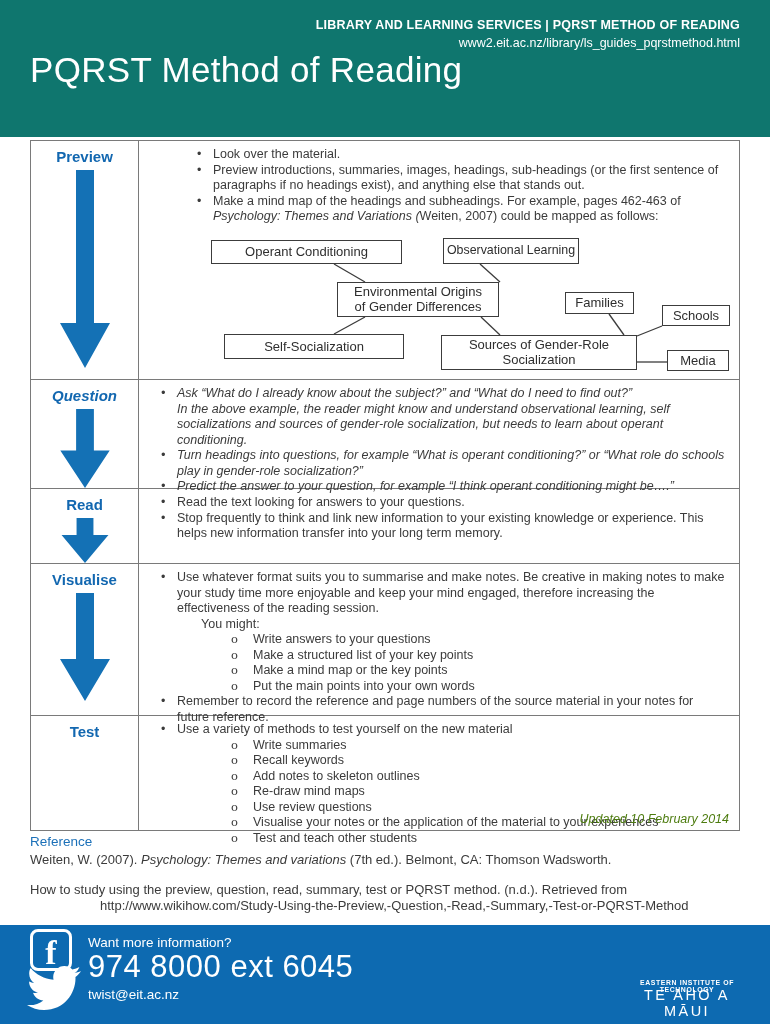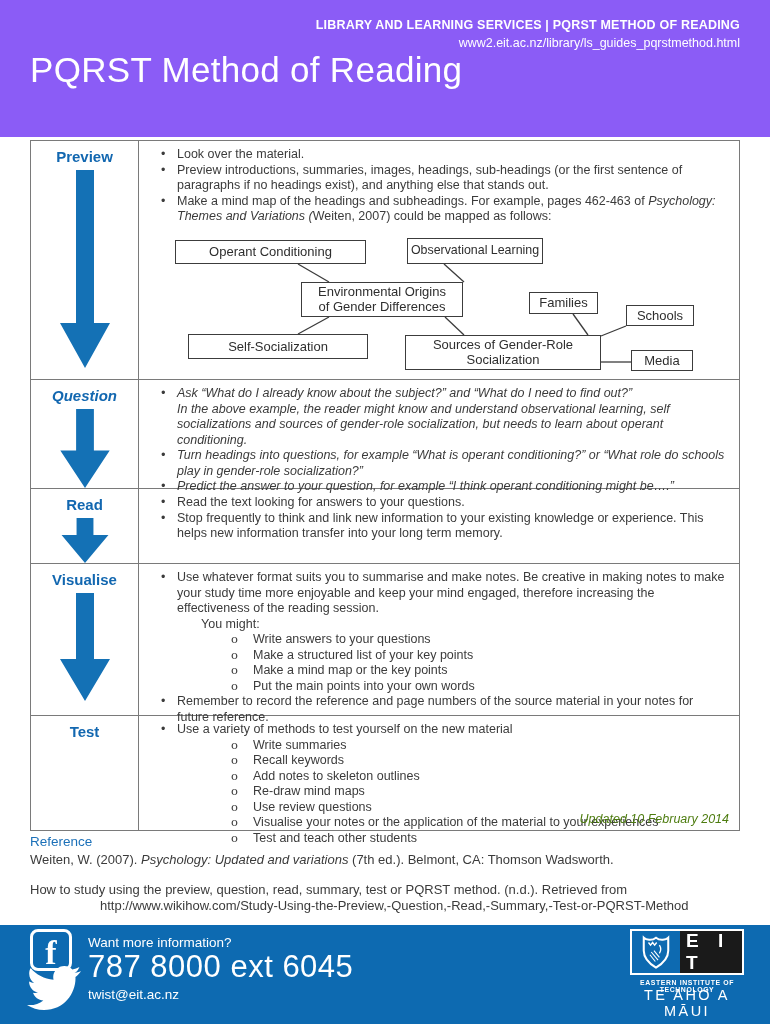--- a/index.html
+++ b/index.html
@@ -12,7 +12,7 @@
   
   .hdr {
     position:absolute; top:0; left:0; width:770px; height:137px;
-    background:#8b5cf6; color:#ffffff; padding:18px 30px 10px 30px;
+    background:#0f766e; color:#ffffff; padding:18px 30px 10px 30px;
   }
   .hdr .crumb { text-align:right; font-size:12.5px; font-weight:600; letter-spacing:0.2px; }
   .hdr .url   { text-align:right; font-size:12.5px; font-weight:400; margin-top:4px; }

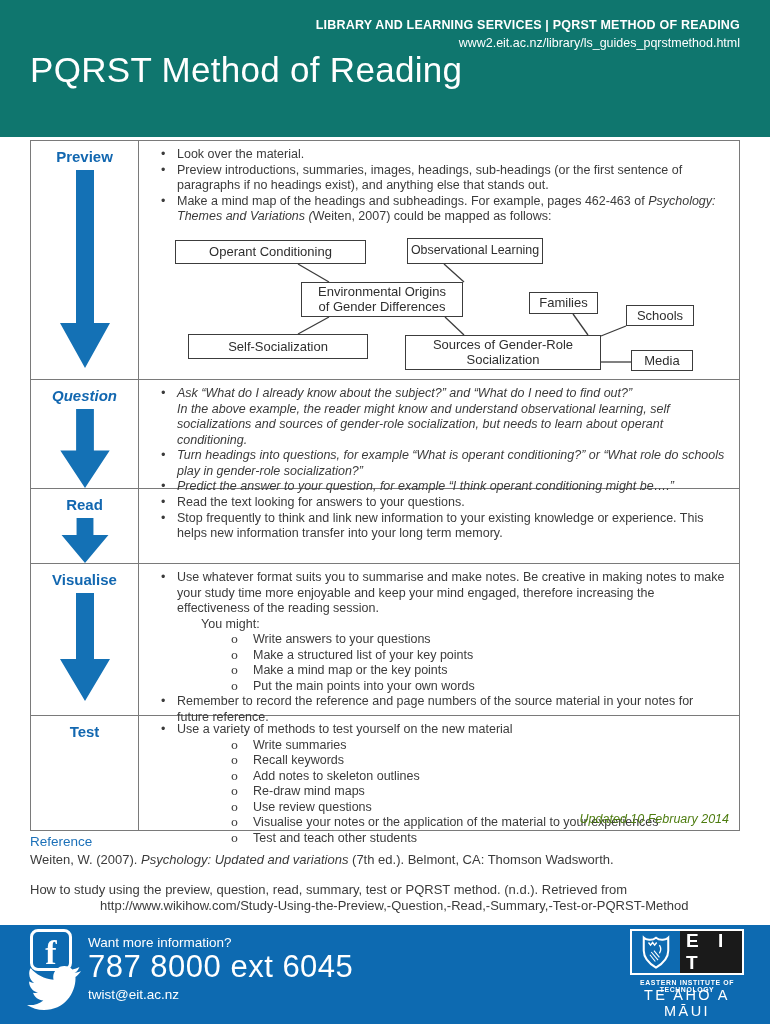--- a/index.html
+++ b/index.html
@@ -24,7 +24,7 @@
     border:1px solid #7a7a7a;
   }
   .trow { display:flex; border-top:1px solid #7a7a7a; }
-  .trow:first-child { border-top:none; }
+  .trow:first-child { border-top:none;gap:36px; }
   .lcell {
     width:108px; flex:0 0 108px; border-right:1px solid #7a7a7a;
     display:flex; flex-direction:column; align-items:center; padding-top:7px;

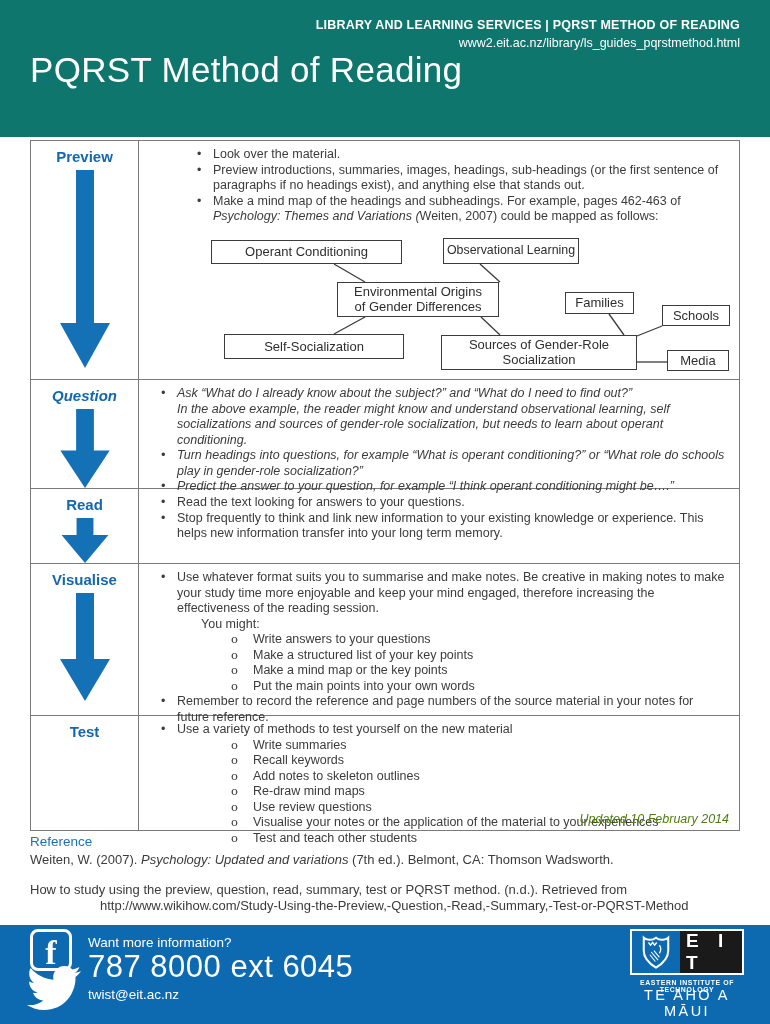--- a/index.html
+++ b/index.html
@@ -268,7 +268,7 @@
 
   <div class="refs">
     <div class="bluehead">Reference</div>
-    <div><span>Weiten, W. (2007). </span><i>Psychology: Updated and variations</i><span> (7th ed.). Belmont, CA: Thomson Wadsworth.</span></div>
+    <div><span>Weiten, W. (2007). </span><i>Psychology: Themes and variations</i><span> (7th ed.). Belmont, CA: Thomson Wadsworth.</span></div>
     <div class="gap"></div>
     <div>How to study using the preview, question, read, summary, test or PQRST method. (n.d.). Retrieved from</div>
     <div class="indent">http://www.wikihow.com/Study-Using-the-Preview,-Question,-Read,-Summary,-Test-or-PQRST-Method</div>

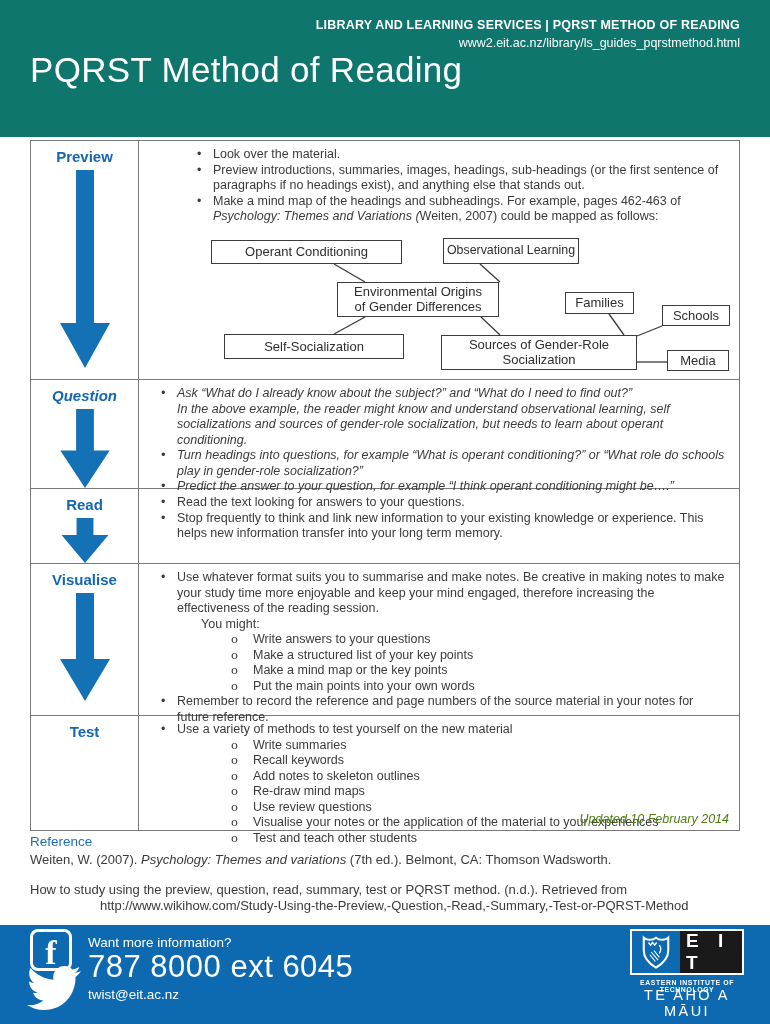--- a/index.html
+++ b/index.html
@@ -285,19 +285,6 @@
     <div class="phone">787 8000 ext 6045</div>
     <div class="email">twist@eit.ac.nz</div>
 
-    <div class="eitbox">
-      <div class="shieldhalf">
-        <svg width="34" height="38" viewBox="0 0 50 52">
-          <path d="M25 5 C19 10 10 8 7 5 L7 24 C7 36 17 44 25 49 C33 44 43 36 43 24 L43 5 C40 8 31 10 25 5 Z" fill="none" stroke="#ffffff" stroke-width="3"></path>
-          <path d="M14 12 l3 4 3-4 3 4 3-4" fill="none" stroke="#ffffff" stroke-width="2"></path>
-          <path d="M30 16 q4 6 0 12" fill="none" stroke="#ffffff" stroke-width="2"></path>
-          <path d="M18 26 l10 12 M22 24 l8 10 M16 30 l8 10" stroke="#ffffff" stroke-width="1.6"></path>
-        </svg>
-      </div>
-      <div class="blackhalf">
-          <span>E I T</span>
-        </div>
-    </div>
     <div class="tag1">EASTERN INSTITUTE OF TECHNOLOGY</div>
     <div class="tag2">TE AHO A MĀUI</div>
   </div>

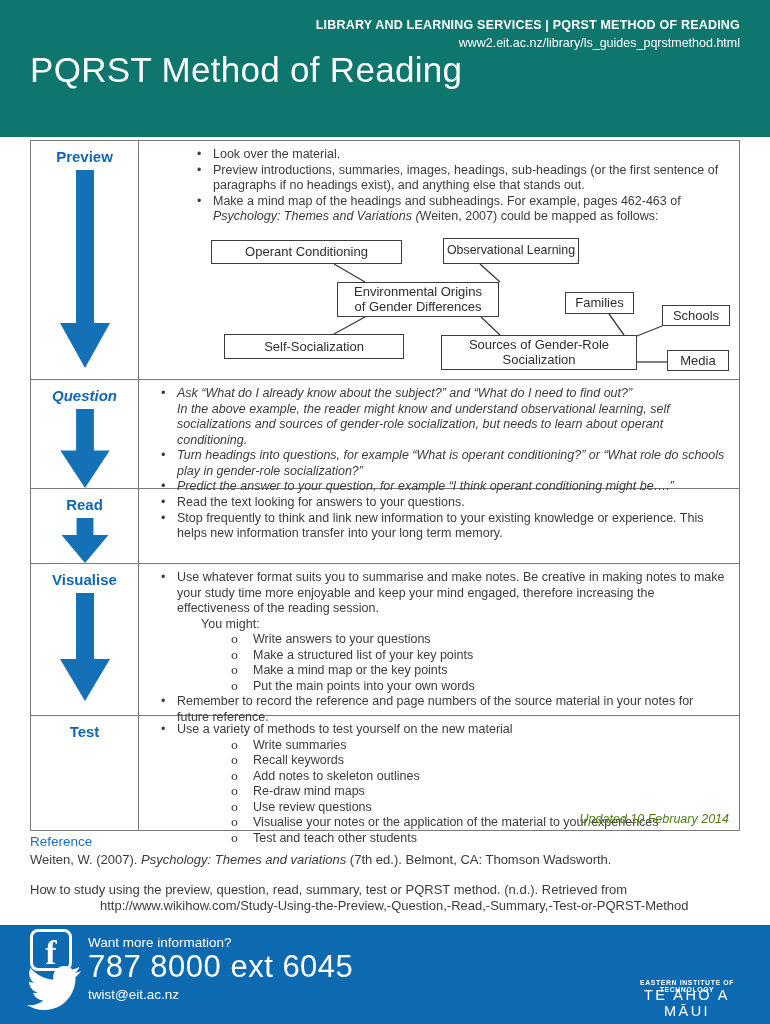--- a/index.html
+++ b/index.html
@@ -282,7 +282,7 @@
       <path fill="#ffffff" d="M23.954 4.569c-.885.389-1.83.654-2.825.775 1.014-.611 1.794-1.574 2.163-2.723-.951.555-2.005.959-3.127 1.184-.896-.959-2.173-1.559-3.591-1.559-2.717 0-4.92 2.203-4.92 4.917 0 .39.045.765.127 1.124C7.691 8.094 4.066 6.13 1.64 3.161c-.427.722-.666 1.561-.666 2.475 0 1.71.87 3.213 2.188 4.096-.807-.026-1.566-.248-2.228-.616v.061c0 2.385 1.693 4.374 3.946 4.827-.413.111-.849.171-1.296.171-.314 0-.615-.03-.916-.086.631 1.953 2.445 3.377 4.604 3.417-1.68 1.319-3.809 2.105-6.102 2.105-.39 0-.779-.023-1.17-.067 2.189 1.394 4.768 2.209 7.557 2.209 9.054 0 14-7.503 14-14 0-.21-.005-.42-.014-.63.961-.689 1.8-1.56 2.46-2.548z"></path>
     </svg>
     <div class="want">Want more information?</div>
-    <div class="phone">787 8000 ext 6045</div>
+    <div class="phone">974 8000 ext 6045</div>
     <div class="email">twist@eit.ac.nz</div>
 
     <div class="tag1">EASTERN INSTITUTE OF TECHNOLOGY</div>

